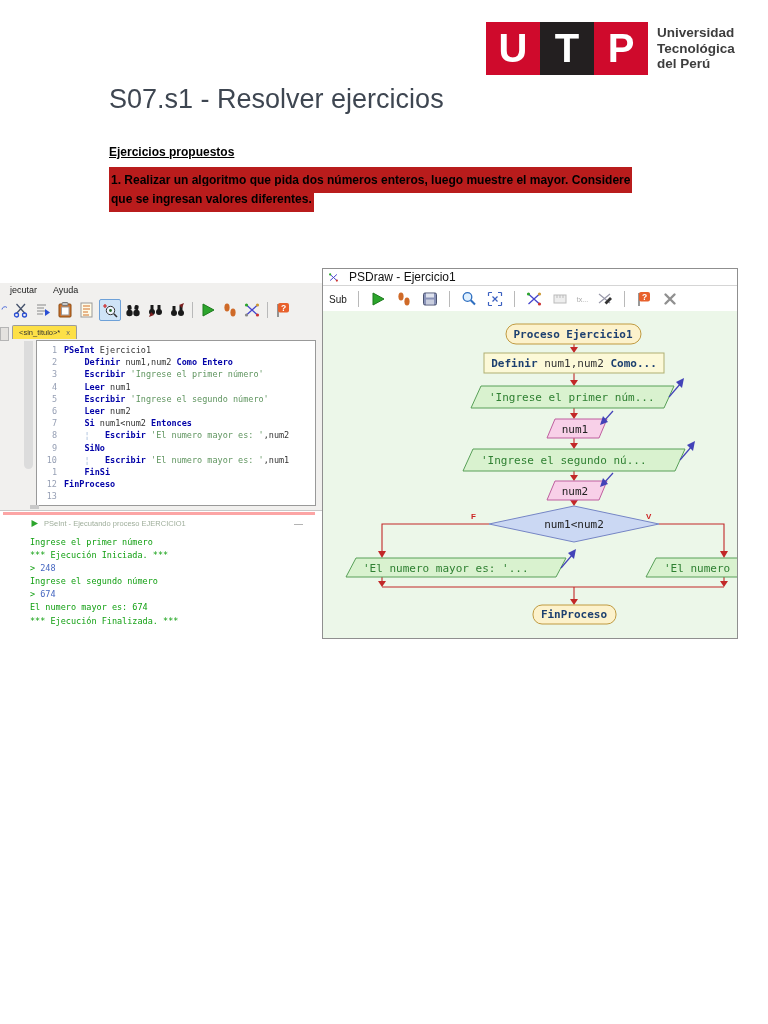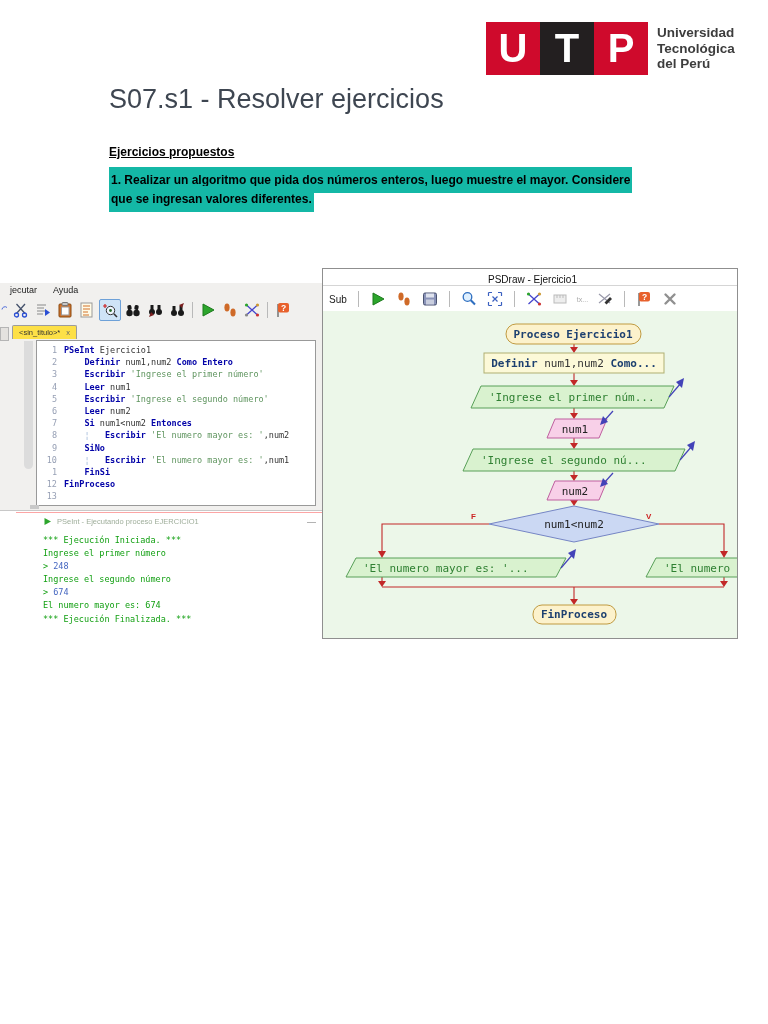--- a/index.html
+++ b/index.html
@@ -19,7 +19,7 @@
                text-decoration:underline;color:#000;}
   .doc-para{position:absolute;left:109px;top:171px;width:536px;font-size:12px;
             font-weight:bold;line-height:1.6;color:#000;}
-  .hl{background:#14b8a6;padding:6px 2px;-webkit-box-decoration-break:clone;box-decoration-break:clone;}
+  .hl{background:#b91c1c;padding:6px 2px;-webkit-box-decoration-break:clone;box-decoration-break:clone;}
 
   
   .ide{position:absolute;left:0;top:283px;width:322px;height:227px;background:#f1f0ee;

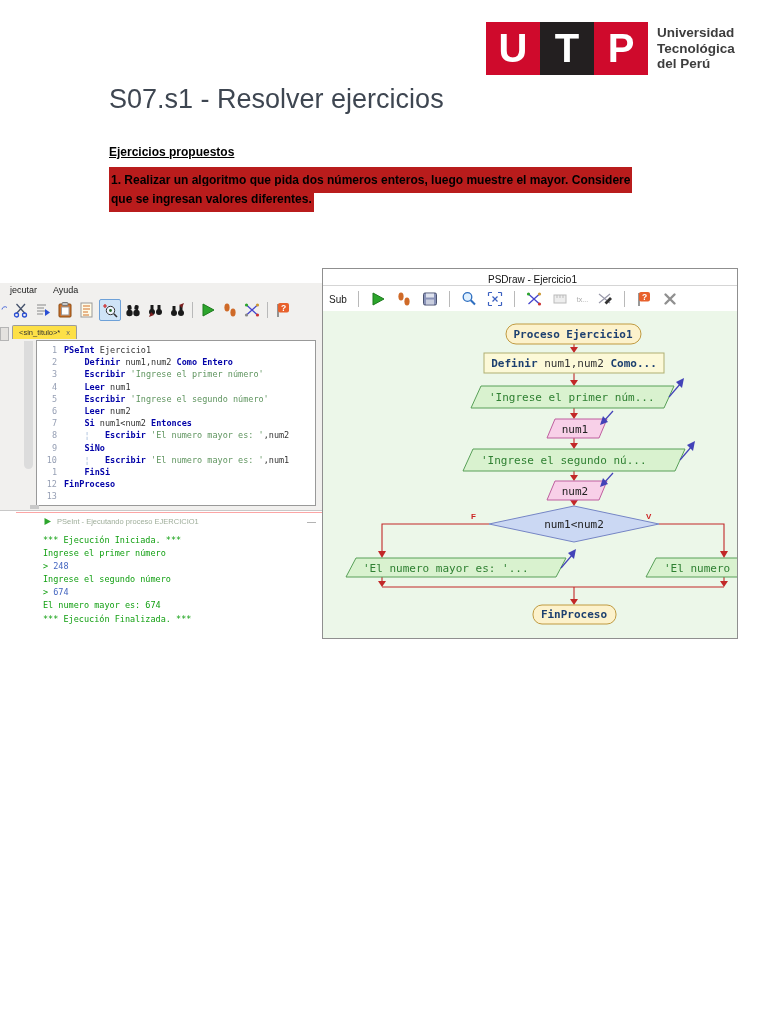--- a/index.html
+++ b/index.html
@@ -61,8 +61,8 @@
   
   .psdraw{position:absolute;left:322px;top:268px;width:416px;height:371px;background:#fff;
           border:1px solid #8f8f8f;box-sizing:border-box;}
-  .pd-title{height:16px;border-bottom:1px solid #d5d5d5;display:flex;align-items:center;gap:4px;
-            padding-left:5px;font-size:10px;color:#111;flex-direction:column;}
+  .pd-title{height:16px;border-bottom:1px solid #d5d5d5;display:flex;align-items:center;gap:10px;
+            padding-left:5px;font-size:12px;color:#111;}
   .pd-toolbar{height:26px;display:flex;align-items:center;gap:6px;padding-left:4px;}
   .pd-sub{font-size:10px;color:#222;padding:0 2px;}
   .pd-tx{font-size:7px;color:#aaa;padding:0 1px;}

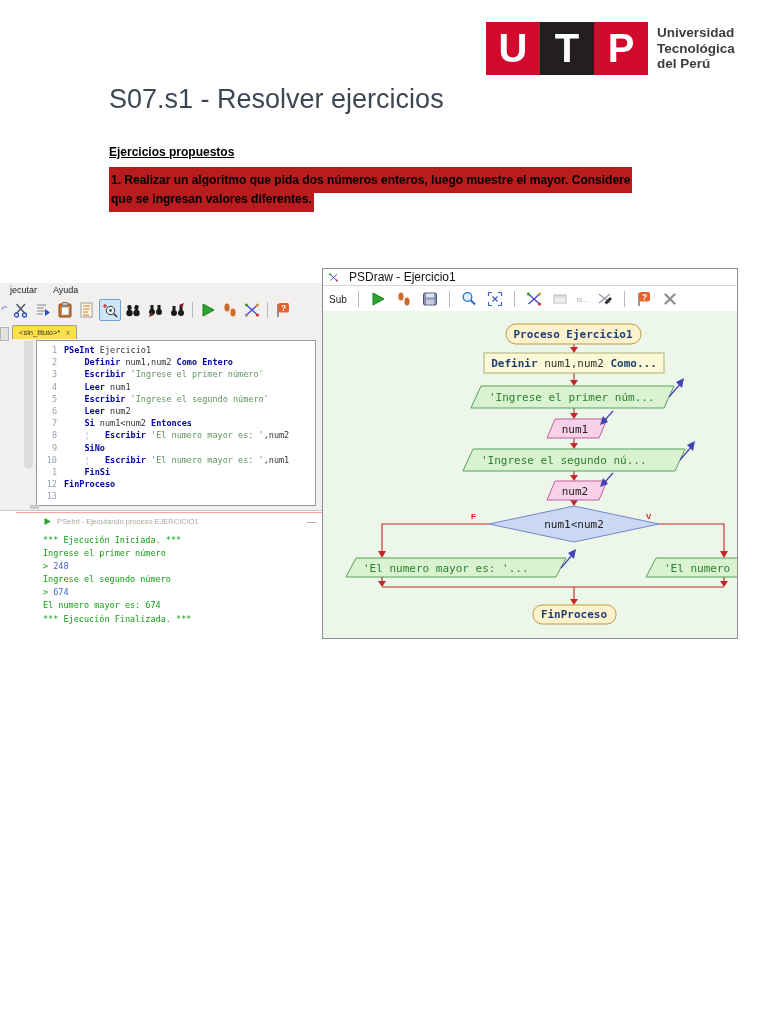--- a/index.html
+++ b/index.html
@@ -47,8 +47,8 @@
   .sg-gd{color:#9db6d8;}
 
   
-  .console{position:absolute;left:16px;top:512px;width:312px;height:122px;background:#fff;
-           border-top:1px solid #fca5a5;}
+  .console{position:absolute;left:3px;top:512px;width:312px;height:122px;background:#fff;
+           border-top:3px solid #fca5a5;}
   .scroll-frag{position:absolute;left:30px;top:505px;width:9px;height:4px;background:#c9c9c9;}
   .console-title{display:flex;align-items:center;gap:5px;height:17px;padding-left:27px;}
   .console-title-text{flex:1;font-size:7.5px;color:#9fae9b;}

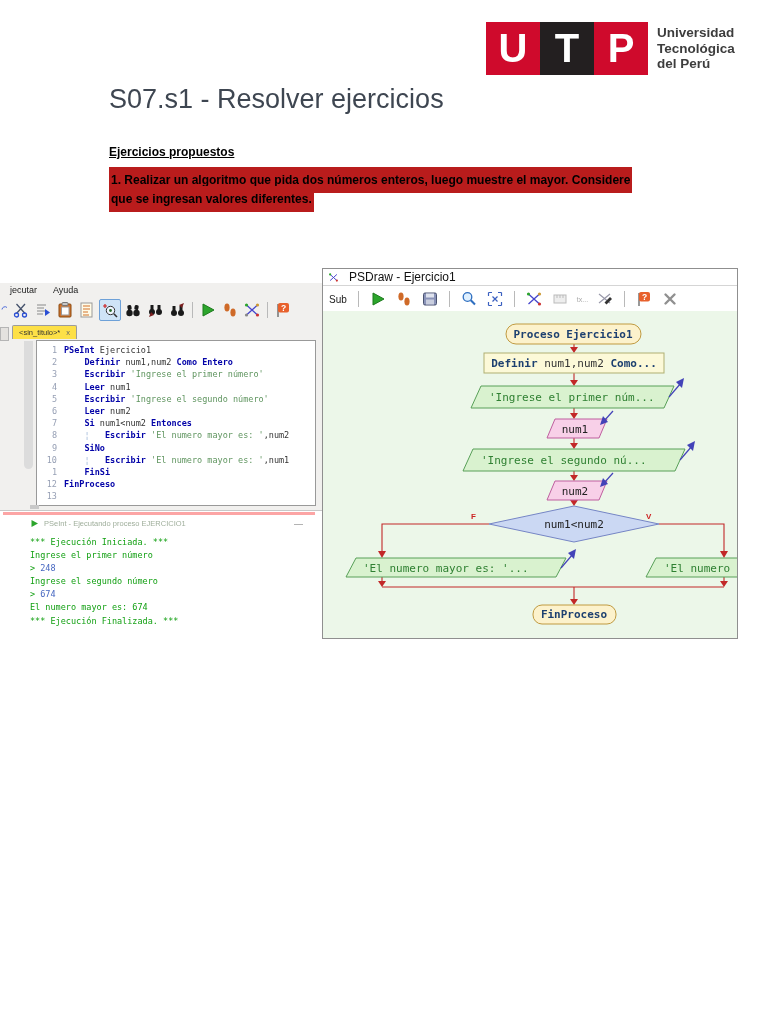--- a/index.html
+++ b/index.html
@@ -231,8 +231,8 @@
     <span class="console-min">—</span>
   </div>
   <div class="console-body">
+      <div class="cline"><span class="sg-out">Ingrese el primer número</span></div>
       <div class="cline"><span class="sg-out">*** Ejecución Iniciada. ***</span></div>
-      <div class="cline"><span class="sg-out">Ingrese el primer número</span></div>
       <div class="cline"><span class="sg-out">&gt; </span><span class="sg-in">248</span></div>
       <div class="cline"><span class="sg-out">Ingrese el segundo número</span></div>
       <div class="cline"><span class="sg-out">&gt; </span><span class="sg-in">674</span></div>

